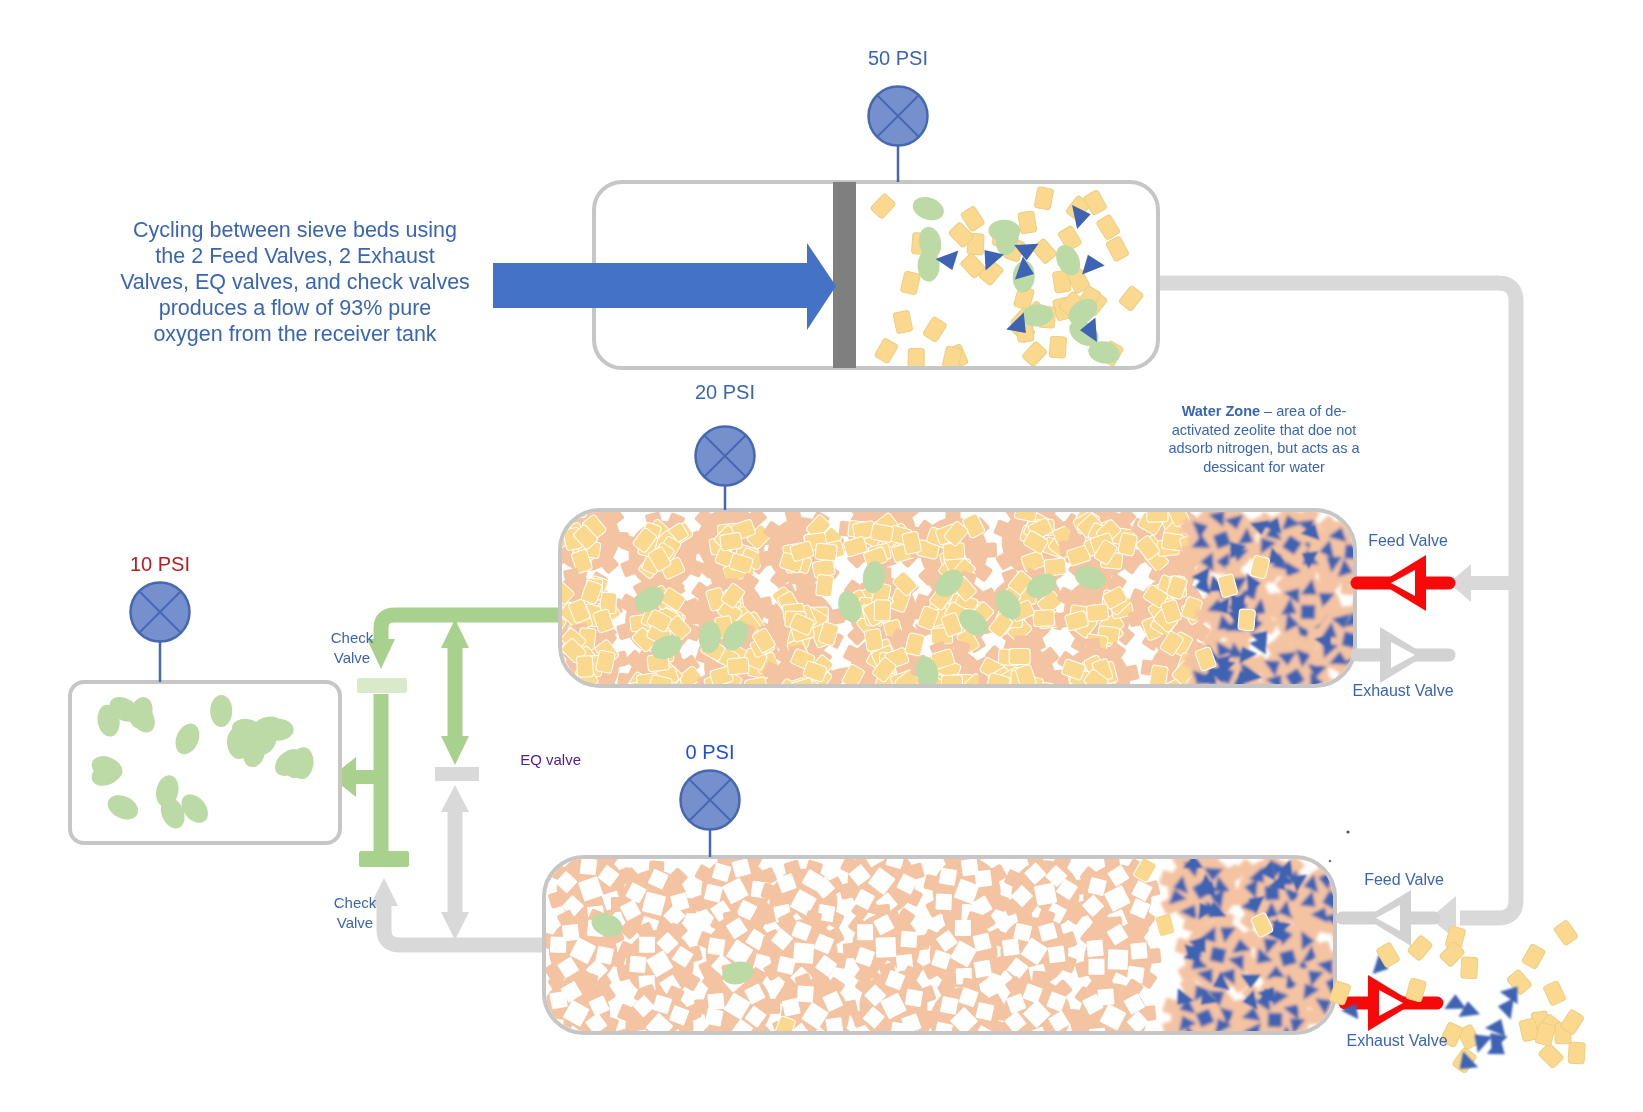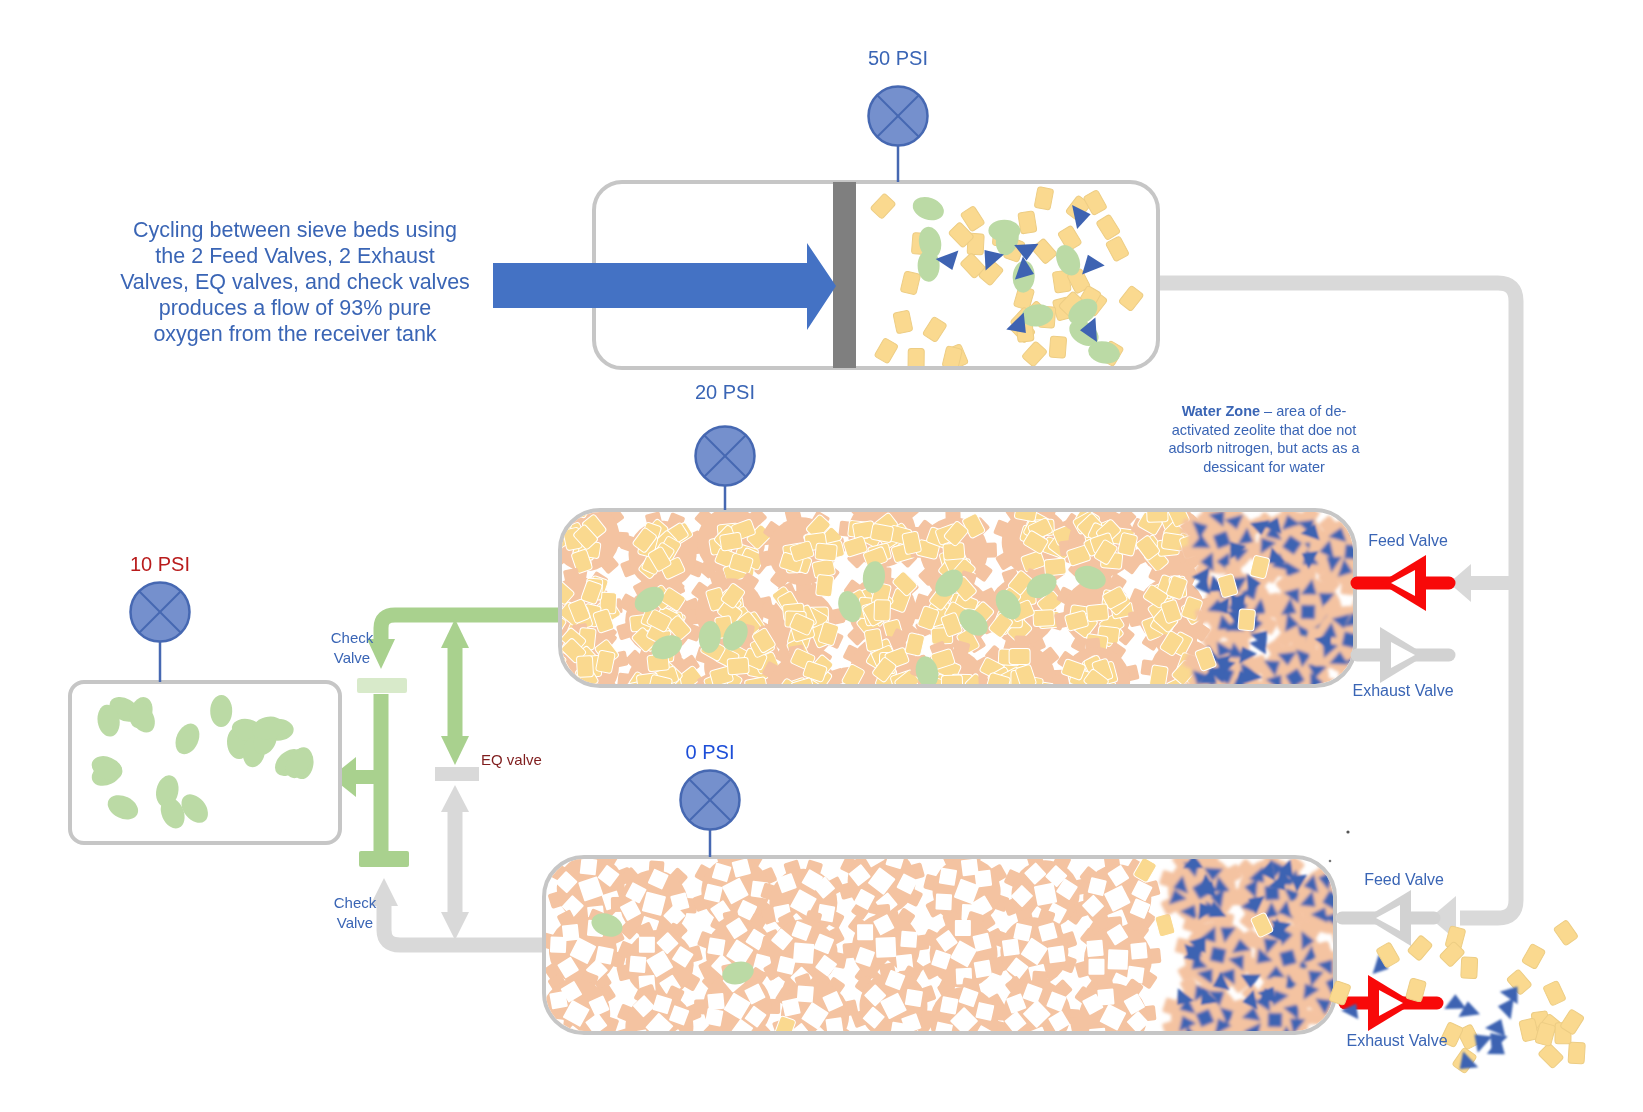--- a/index.html
+++ b/index.html
@@ -1760,7 +1760,7 @@
 Valve</div>
   <div class="lbl pre" id="check-label-bot" style="color: rgb(58, 101, 181);">Check
 Valve</div>
-  <div class="lbl" id="eq-label" style="color: #7f1d1d;">EQ valve</div>
+  <div class="lbl" id="eq-label" style="color: #4c1d95; text-align: right;">EQ valve</div>
 </div>
 
 </body></html>

